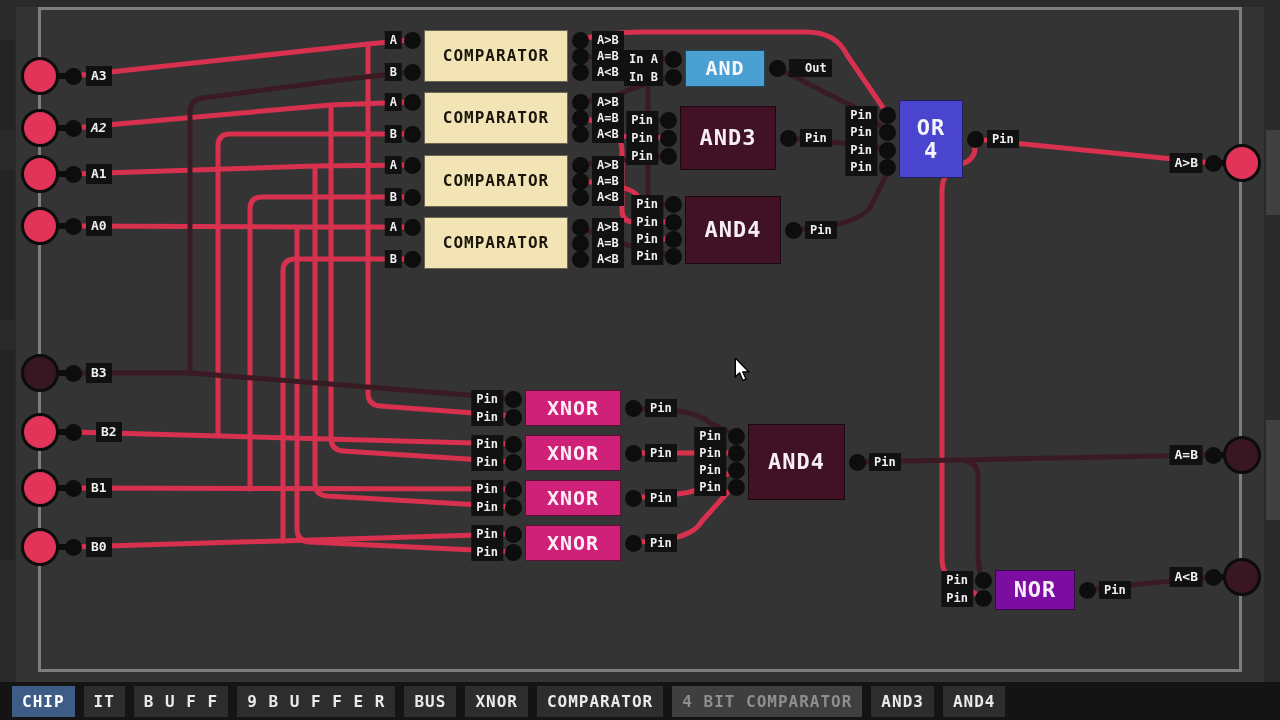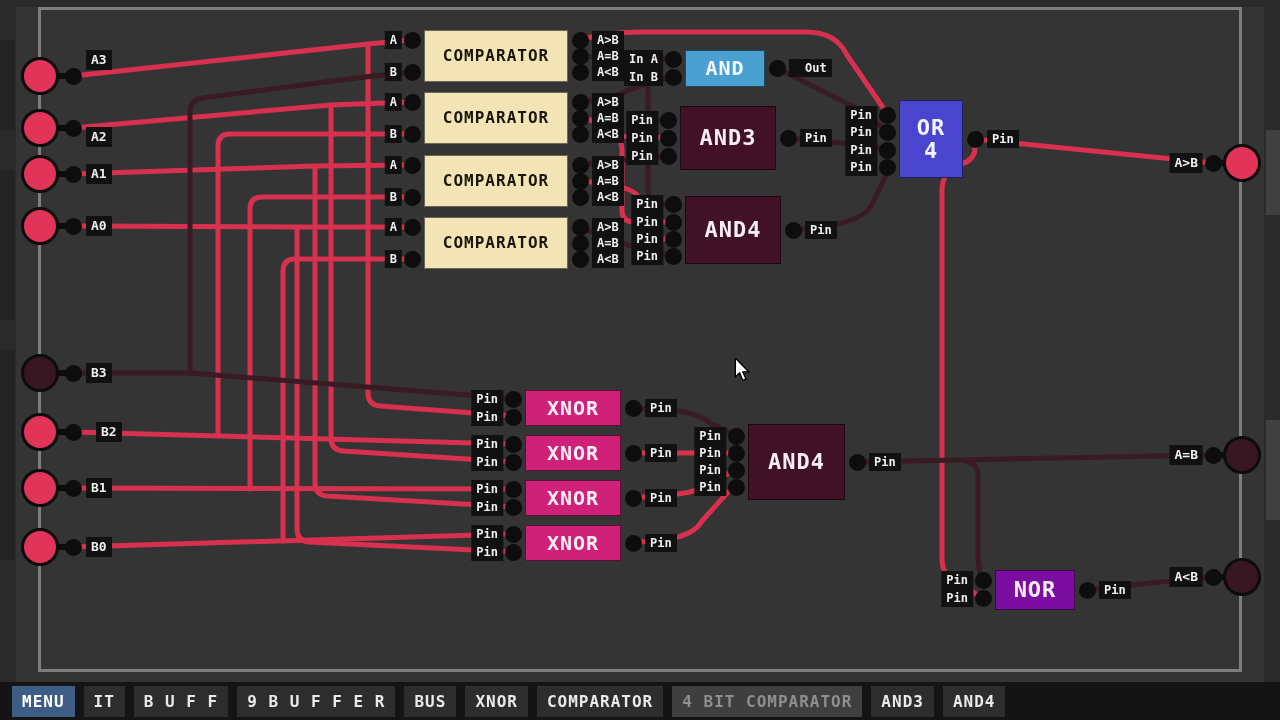--- a/index.html
+++ b/index.html
@@ -250,7 +250,7 @@
       <div class="node-link" style="left: 50px; top: 73px; width: 24px;"></div>
       <div class="node-circle" style="left: 21px; top: 57px; background: rgb(226, 52, 88);"></div>
       <div class="dot" style="left: 64.5px; top: 67.5px;"></div>
-      <div class="tag node-tag" style="left: 86px; top: 50px;">A3</div>
+      <div class="tag node-tag" style="left: 86px; top: 66px;">A3</div>
       <div class="node-link" style="left: 50px; top: 125px; width: 24px;"></div>
       <div class="node-circle" style="left: 21px; top: 109px; background: rgb(226, 52, 88);"></div>
       <div class="dot" style="left: 64.5px; top: 119.5px;"></div>

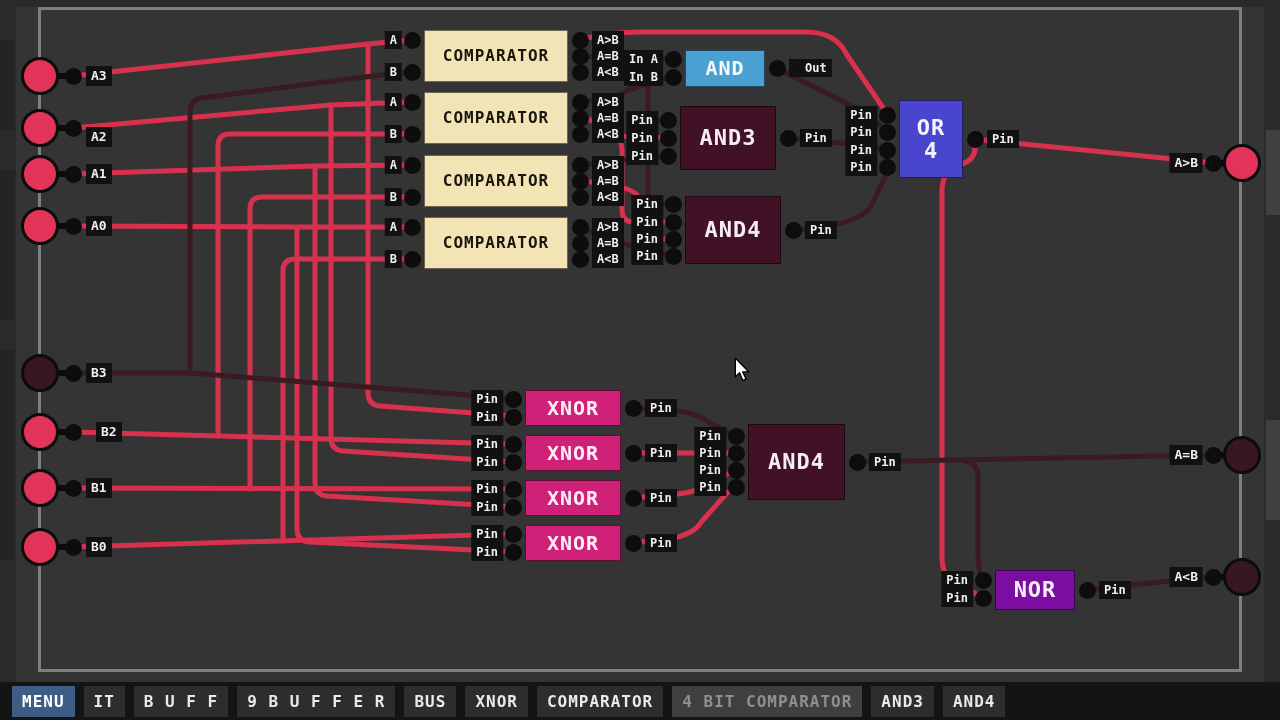--- a/index.html
+++ b/index.html
@@ -254,7 +254,7 @@
       <div class="node-link" style="left: 50px; top: 125px; width: 24px;"></div>
       <div class="node-circle" style="left: 21px; top: 109px; background: rgb(226, 52, 88);"></div>
       <div class="dot" style="left: 64.5px; top: 119.5px;"></div>
-      <div class="tag node-tag" style="left: 86px; top: 127px;">A2</div>
+      <div class="tag node-tag" style="left: 86px; top: 118px; font-style: italic;">A2</div>
       <div class="node-link" style="left: 50px; top: 171px; width: 24px;"></div>
       <div class="node-circle" style="left: 21px; top: 155px; background: rgb(226, 52, 88);"></div>
       <div class="dot" style="left: 64.5px; top: 165.5px;"></div>

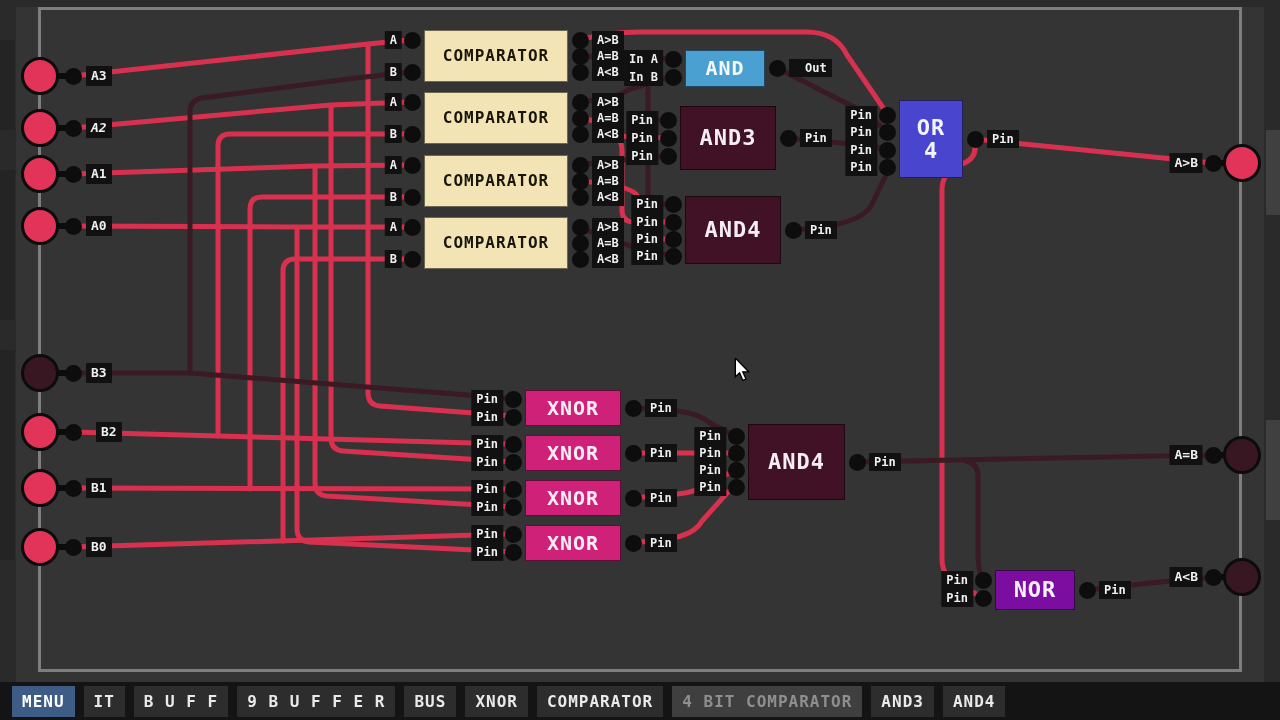--- a/index.html
+++ b/index.html
@@ -294,7 +294,7 @@
     </div>
 
   <div id="toolbar">
-      <div class="tb-btn active">MENU</div>
+      <div class="tb-btn active">CHIP</div>
       <div class="tb-btn">IT</div>
       <div class="tb-btn">B U F F</div>
       <div class="tb-btn">9 B U F F E R</div>

